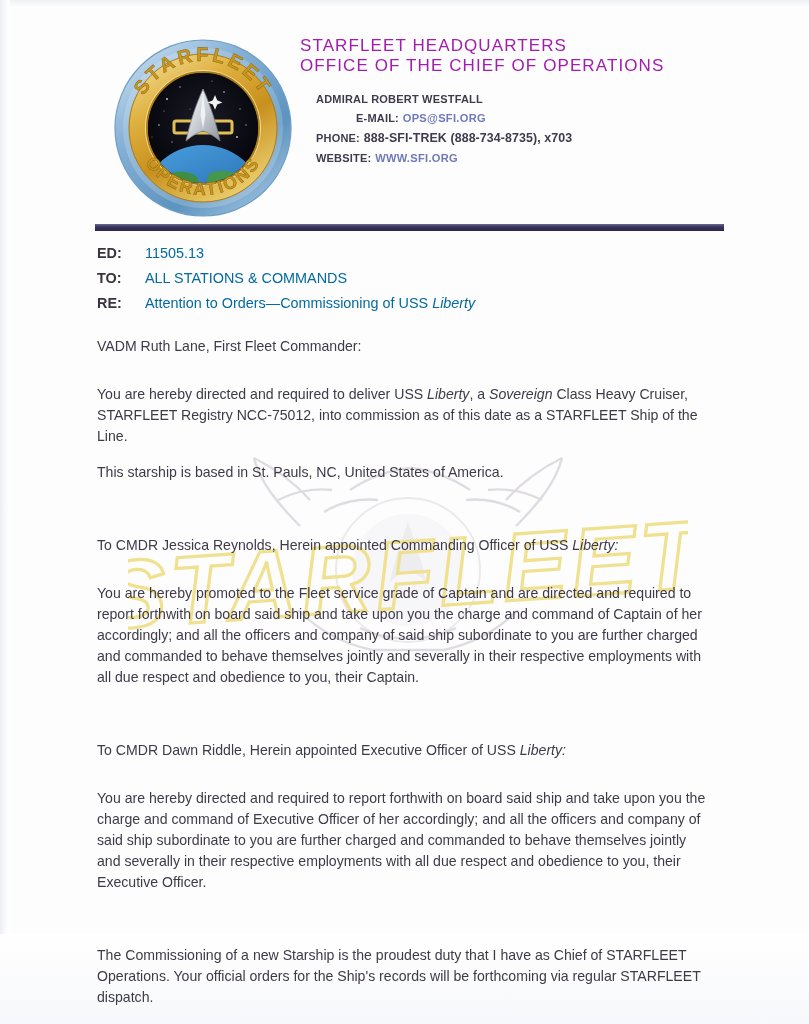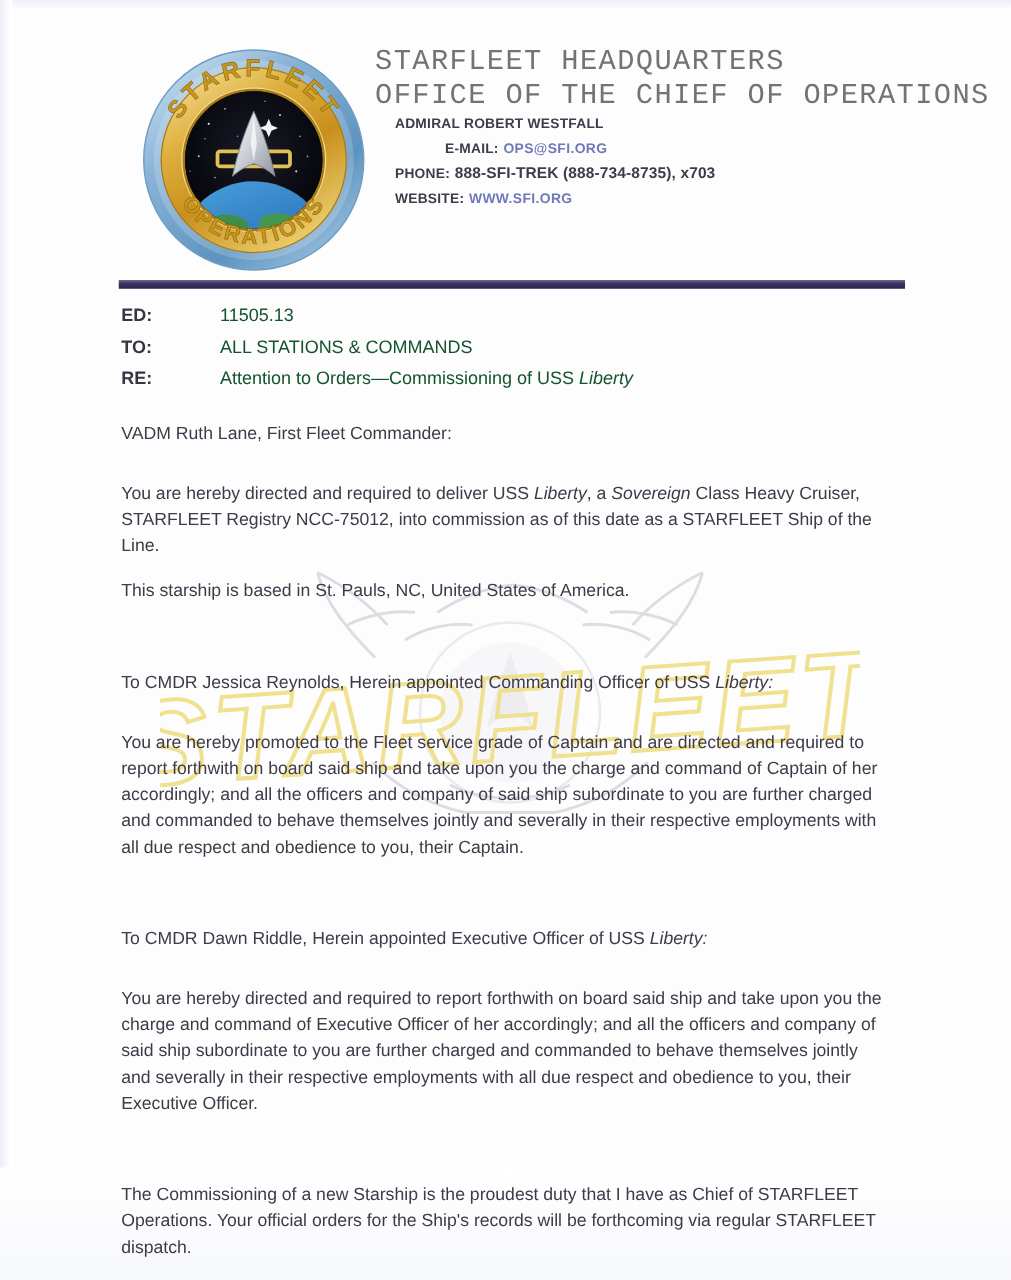--- a/index.html
+++ b/index.html
@@ -59,10 +59,10 @@
     line-height: 1.16;
   }
   .org-title .line {
-    font-family: Liberation Mono, monospace;
-    font-size: 23px;
+    font-family: Liberation Sans, sans-serif;
+    font-size: 17px;
     font-weight: 400;
-    color: #737373;
+    color: #a21caf;
     white-space: nowrap;
     letter-spacing: 1.1px;
   }

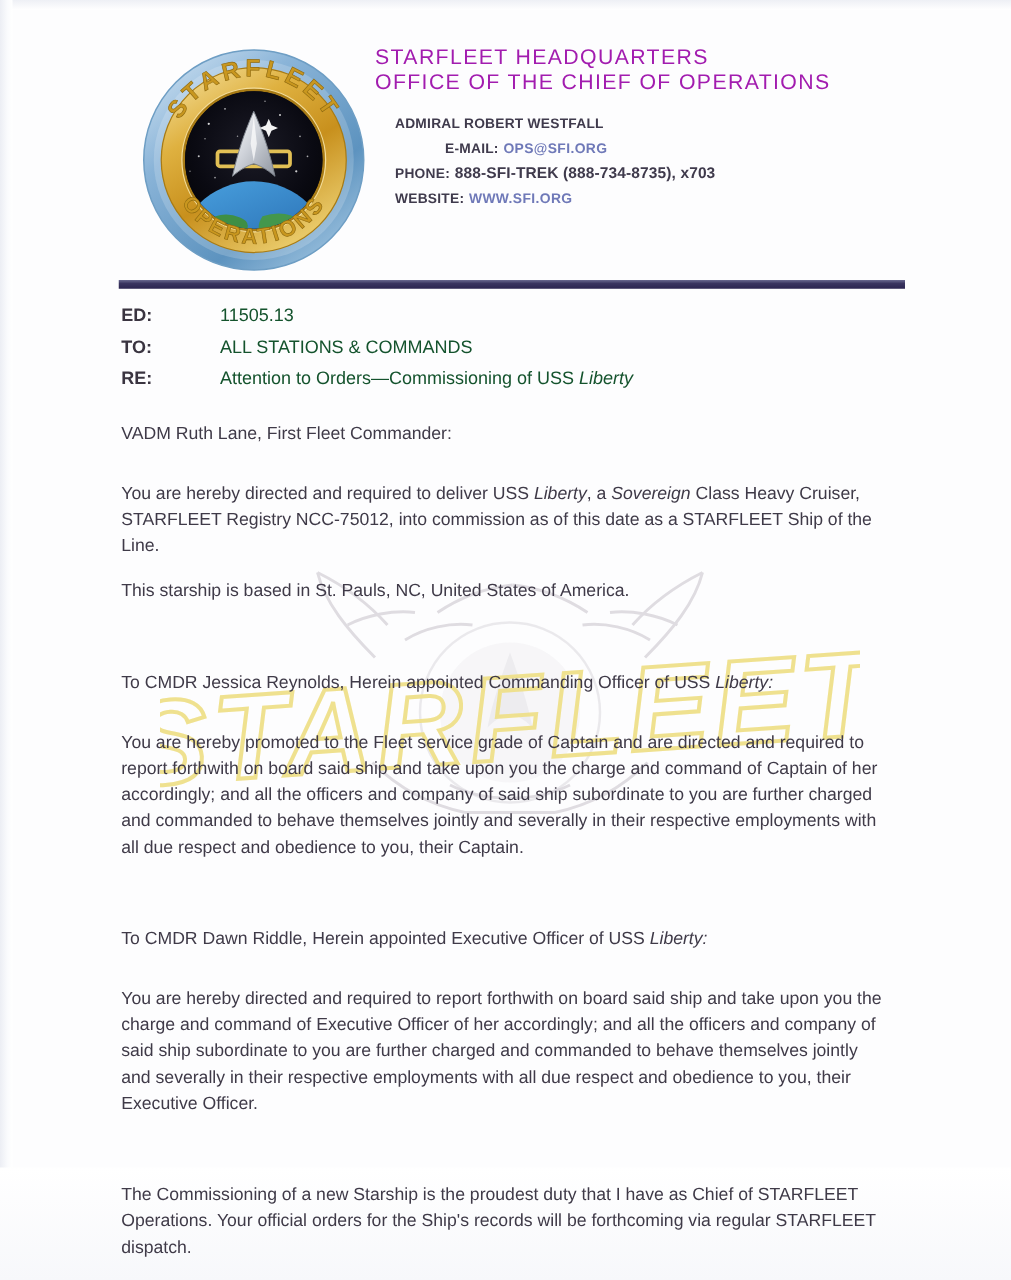--- a/index.html
+++ b/index.html
@@ -119,7 +119,6 @@
     align-items: baseline;
     margin-bottom: 9px;
     font-size: 14.4px;
-    gap: 31px;
   }
   .field-label {
     width: 48px;

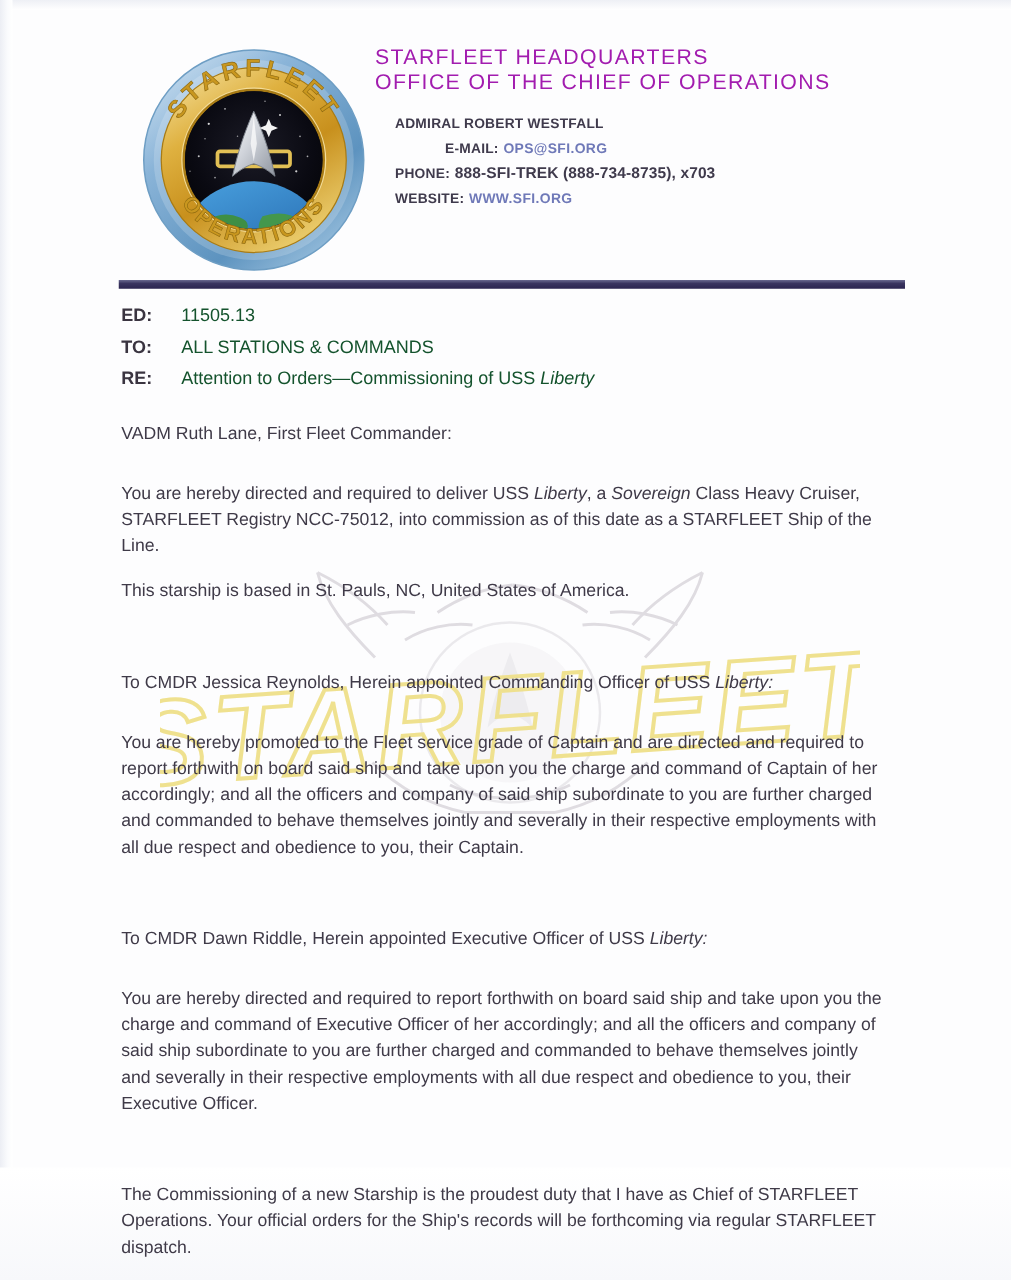--- a/index.html
+++ b/index.html
@@ -127,7 +127,7 @@
     flex: 0 0 48px;
   }
   .field-value {
-    color: #14532d;
+    color: #0369a1;
   }
   .field-value .it { font-style: italic; }
 

